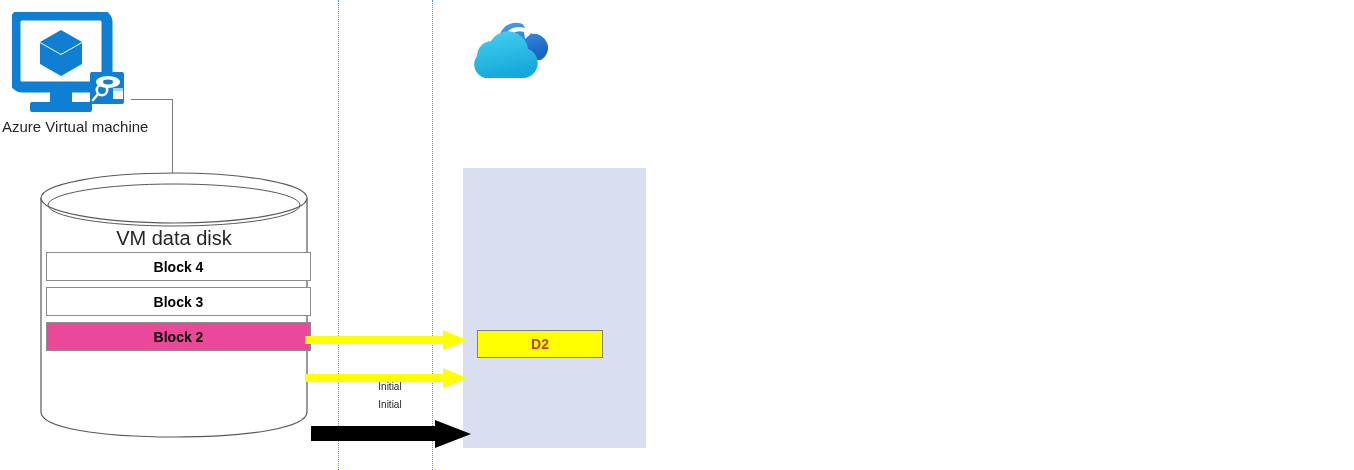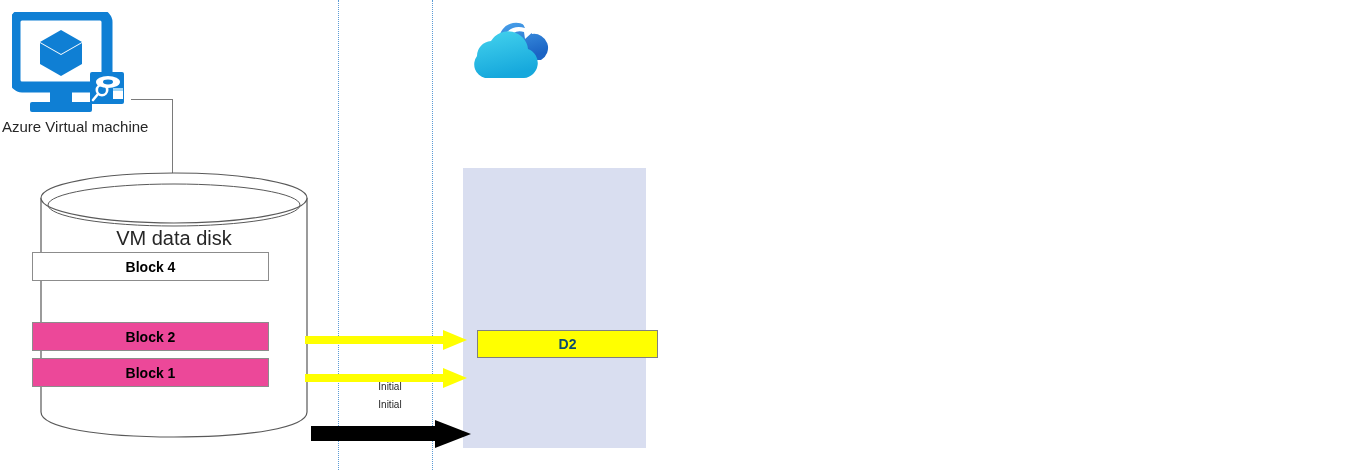--- a/index.html
+++ b/index.html
@@ -64,8 +64,8 @@
 
   
   .block {
-    left: 32px;
-    width: 237px;
+    left: 46px;
+    width: 265px;
     height: 29px;
     box-sizing: border-box;
     border: 1.3px solid #8c8c8c;

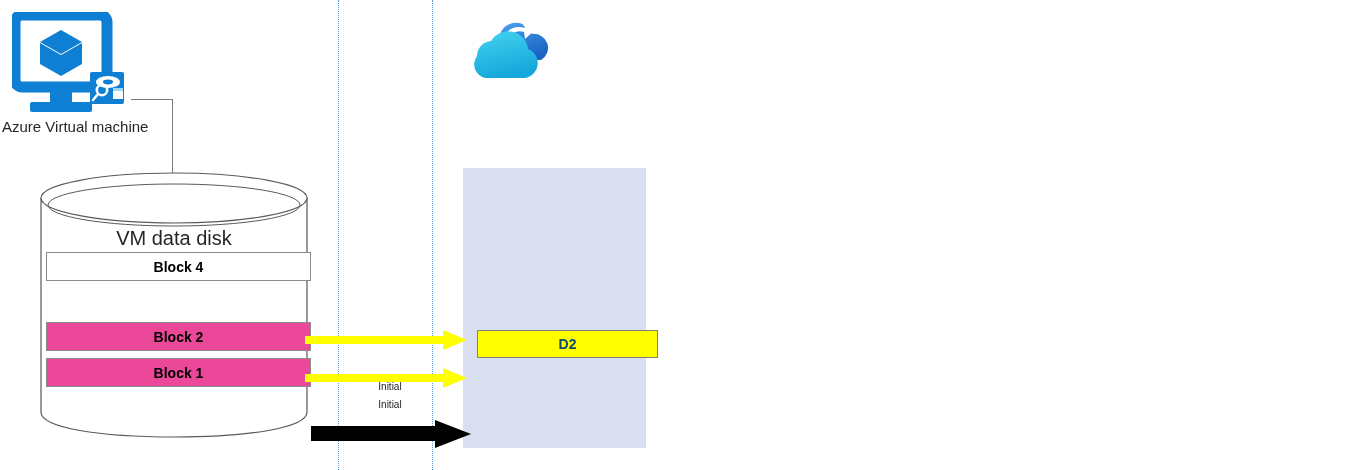--- a/index.html
+++ b/index.html
@@ -186,6 +186,7 @@
   <div class="abs" id="disk-title">VM data disk</div>
 
   <div class="abs block" id="block4">Block 4</div>
+  <div class="abs block" id="block3">Block 3</div>
   <div class="abs block highlight" id="block2">Block 2</div>
   <div class="abs block highlight" id="block1">Block 1</div>
 

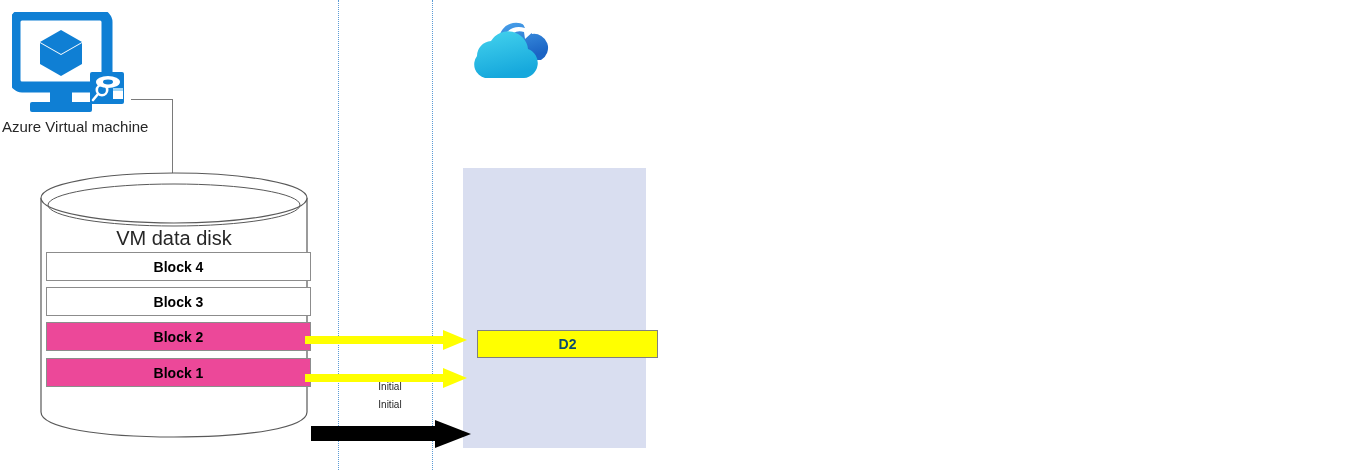--- a/index.html
+++ b/index.html
@@ -104,7 +104,7 @@
 
   .dblock {
     left: 477px;
-    width: 181px;
+    width: 126px;
     height: 28px;
     box-sizing: border-box;
     border: 1.4px solid #808080;
@@ -114,7 +114,7 @@
     justify-content: center;
     font-size: 14px;
     font-weight: bold;
-    color: #0c4a6e;
+    color: #c2410c;
   }
   #dblock2 { top: 330px; }
   #dblock1 { top: 371px; }

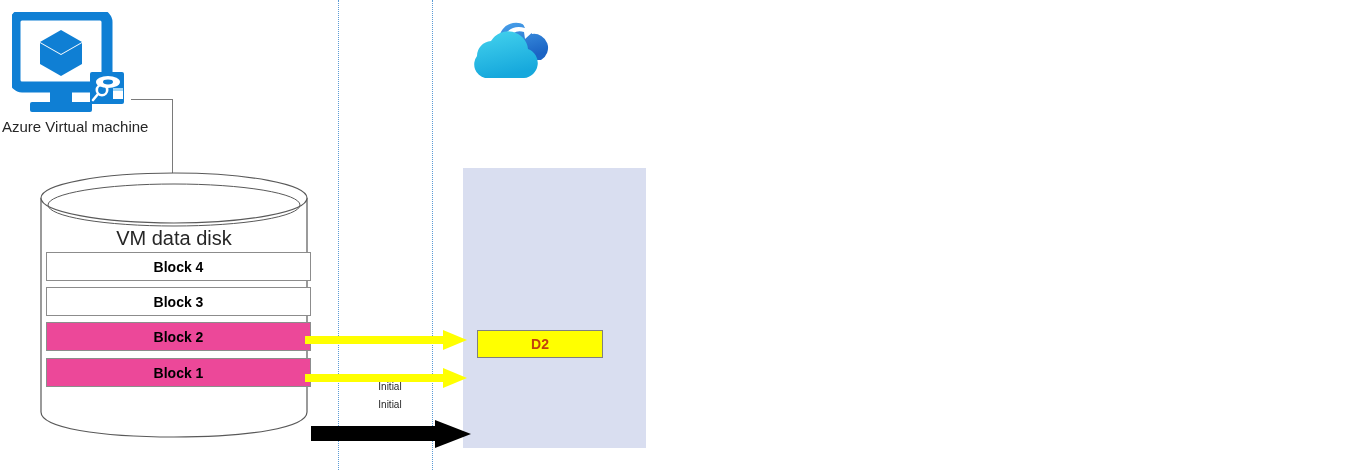--- a/index.html
+++ b/index.html
@@ -188,7 +188,6 @@
   <div class="abs block" id="block4">Block 4</div>
   <div class="abs block" id="block3">Block 3</div>
   <div class="abs block highlight" id="block2">Block 2</div>
-  <div class="abs block highlight" id="block1">Block 1</div>
 
   <div class="abs" id="vault-icon">
     <svg width="108" height="92" viewBox="0 0 108 92" xmlns="http://www.w3.org/2000/svg">

